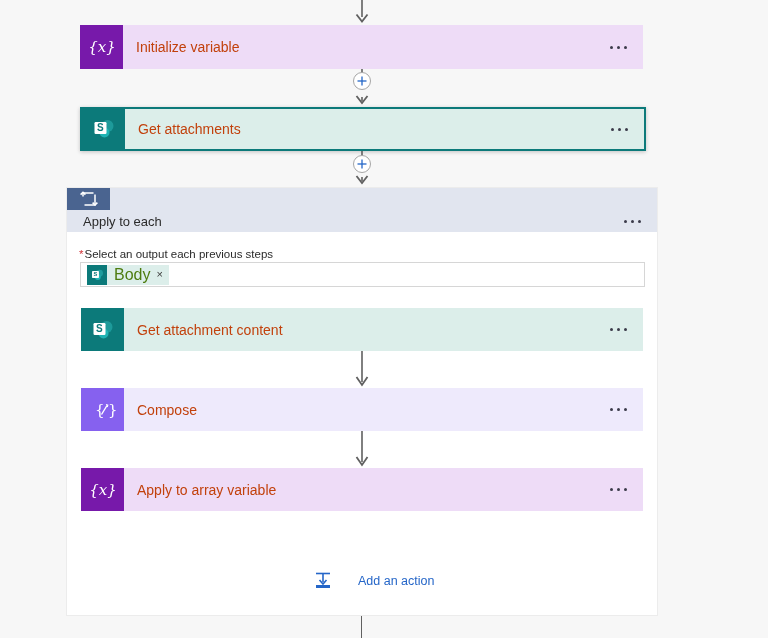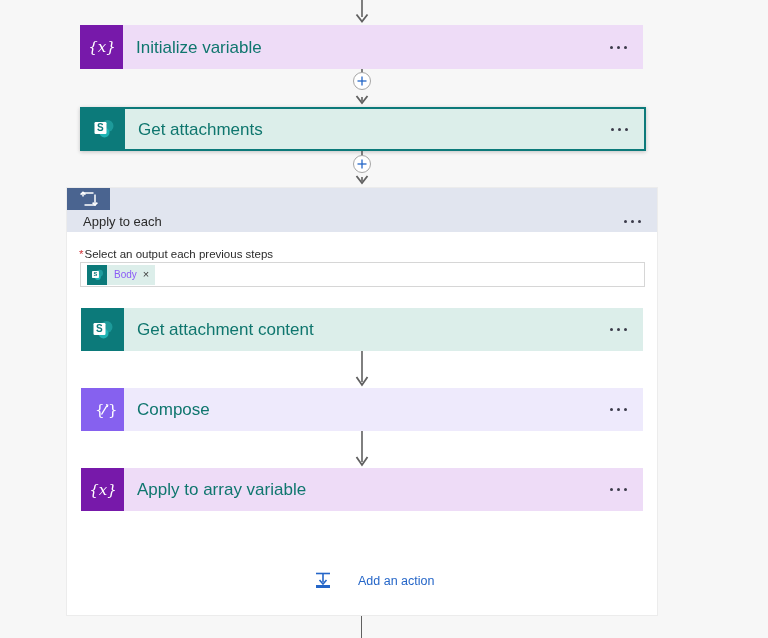--- a/index.html
+++ b/index.html
@@ -76,8 +76,8 @@
     box-sizing: border-box;
   }
   .card .card-title {
-    font-size: 17px;
-    color: #0f766e;
+    font-size: 14px;
+    color: #c2410c;
     line-height: 1;
     white-space: nowrap;
   }

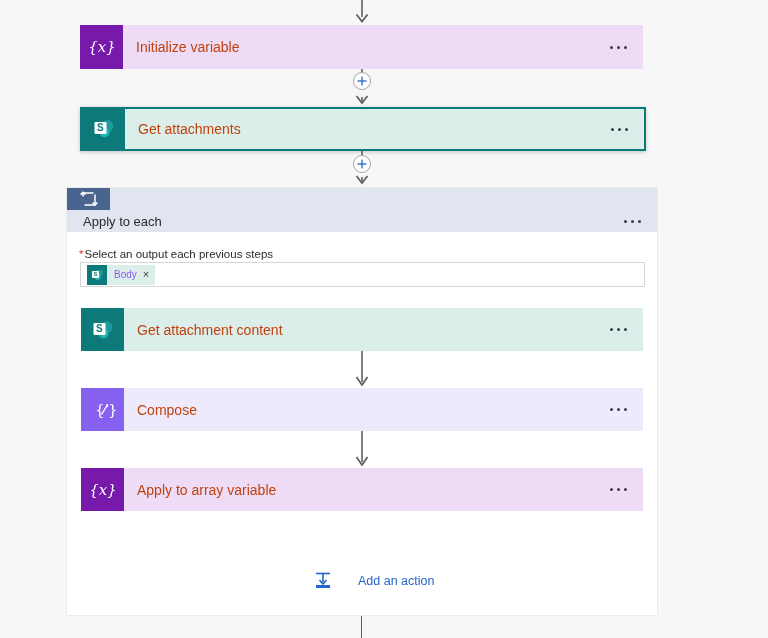--- a/index.html
+++ b/index.html
@@ -184,8 +184,8 @@
     margin-right: 7px;
   }
   .token .tok-text {
-    font-size: 10px;
-    color: #8b5cf6;
+    font-size: 16px;
+    color: #4d7c0f;
     line-height: 1;
     margin-right: 6px;
   }

